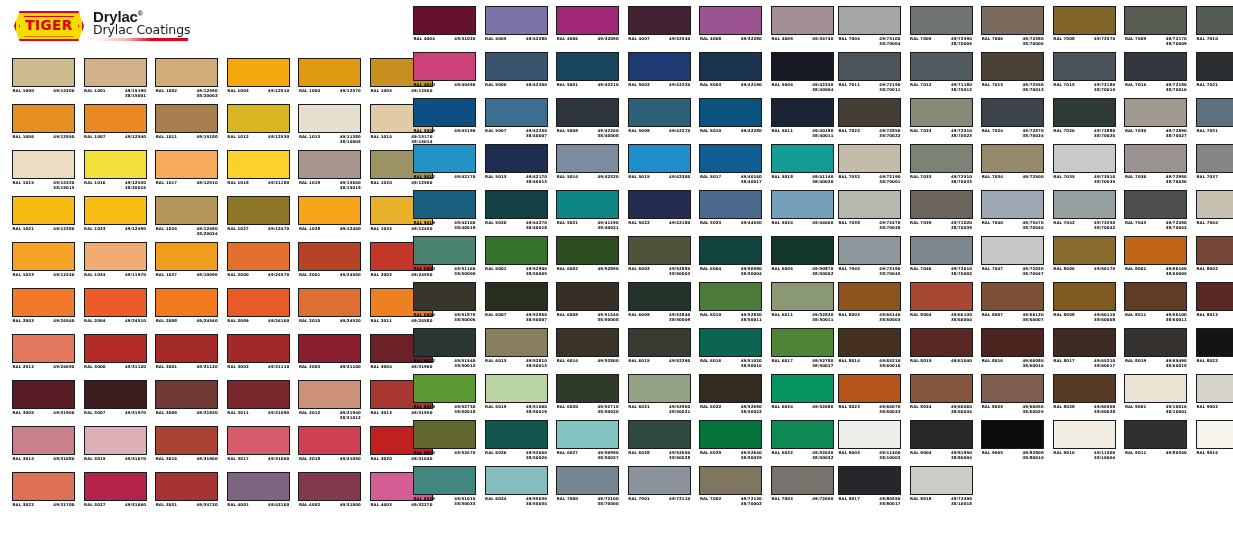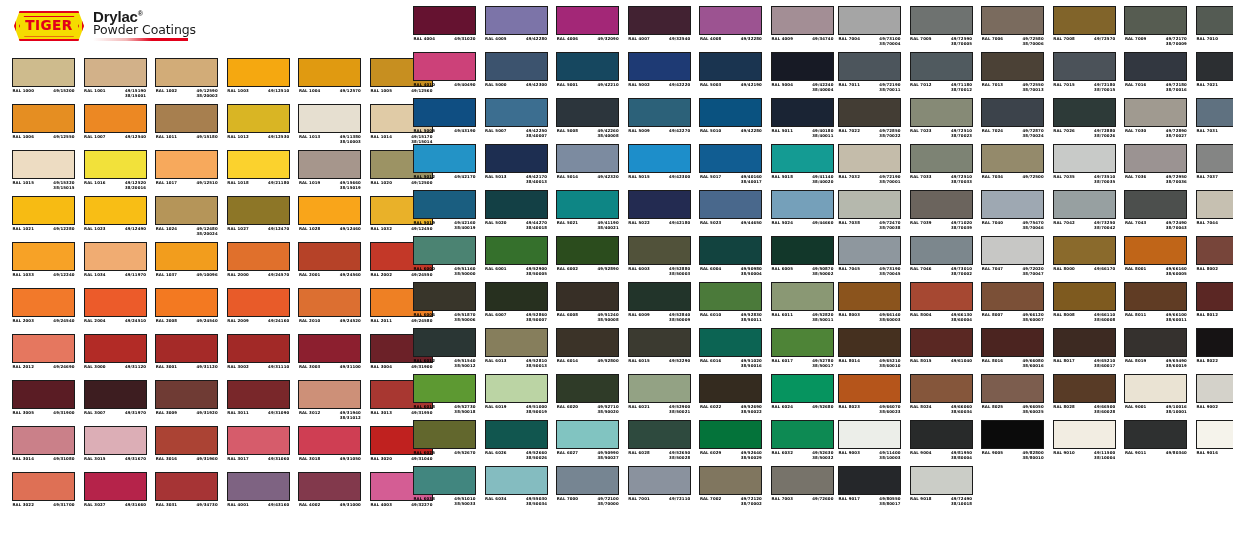--- a/index.html
+++ b/index.html
@@ -113,7 +113,7 @@
     </div>
     <div class="brand">
       <span class="l1"><span>Drylac</span><sup>®</sup></span>
-      <span class="l2">Powder Coatings</span>
+      <span class="l2">Drylac Coatings</span>
       <div class="brand-rule"></div>
     </div>
   </div>

